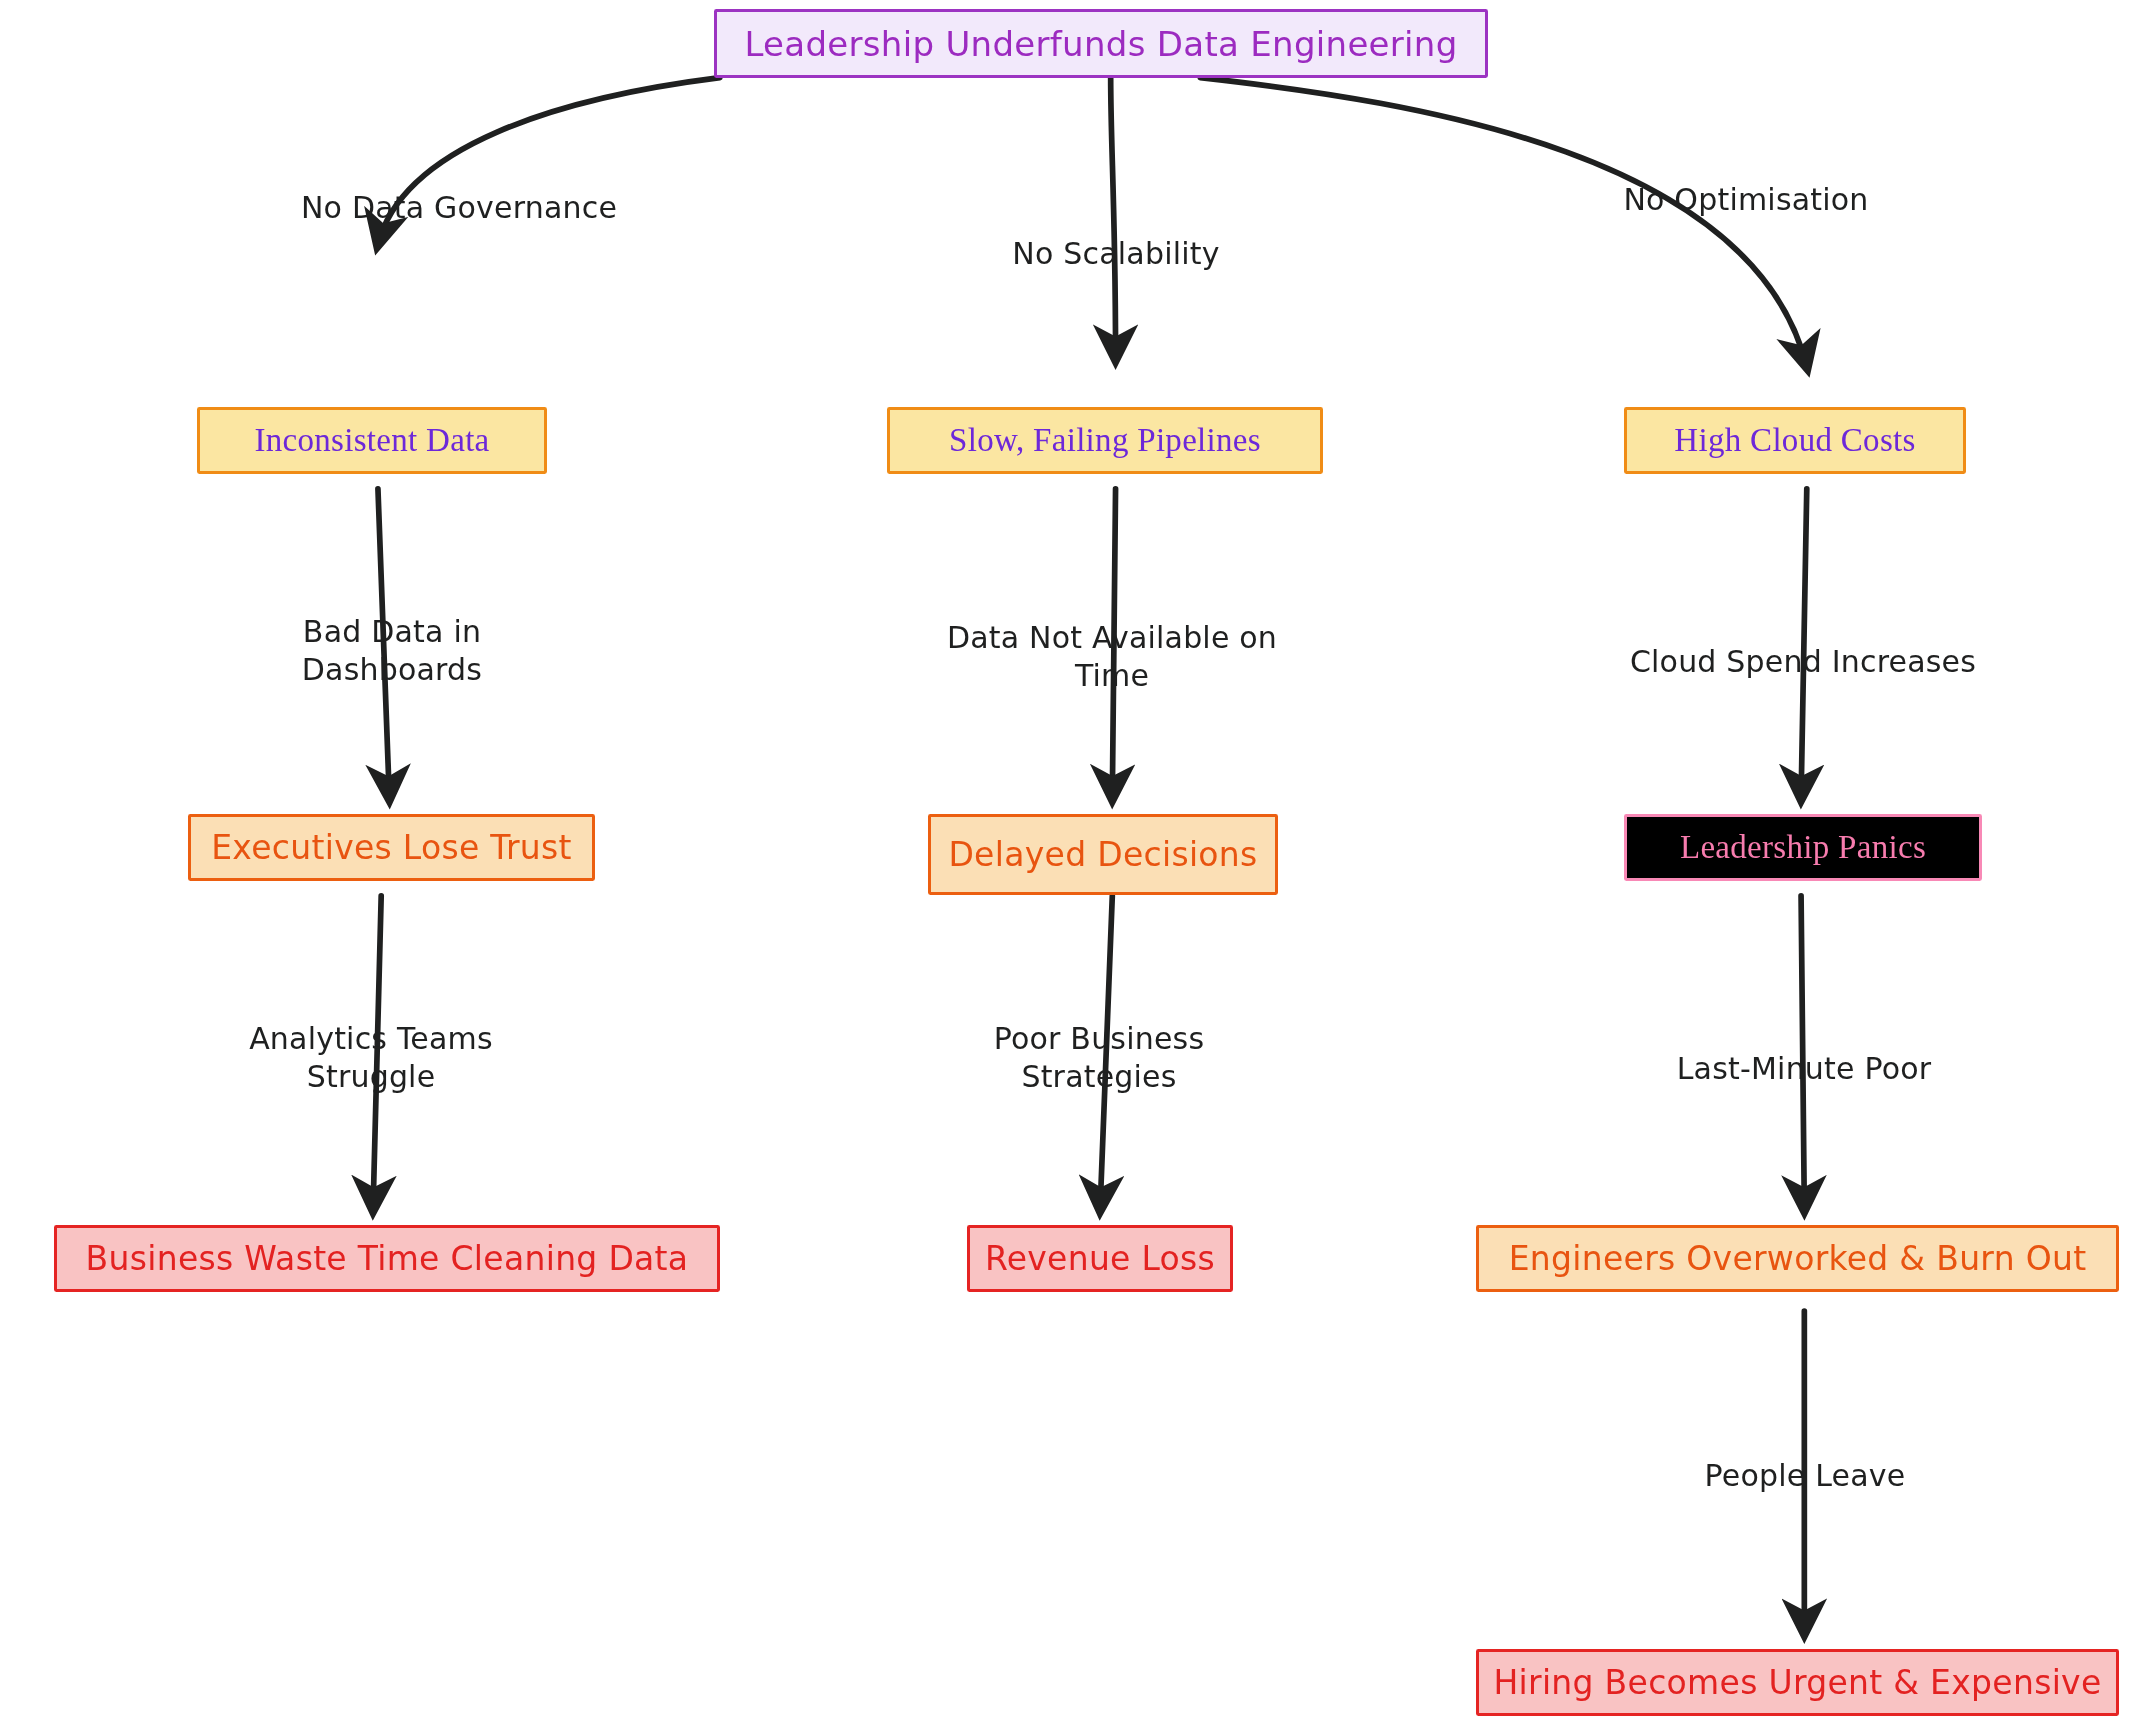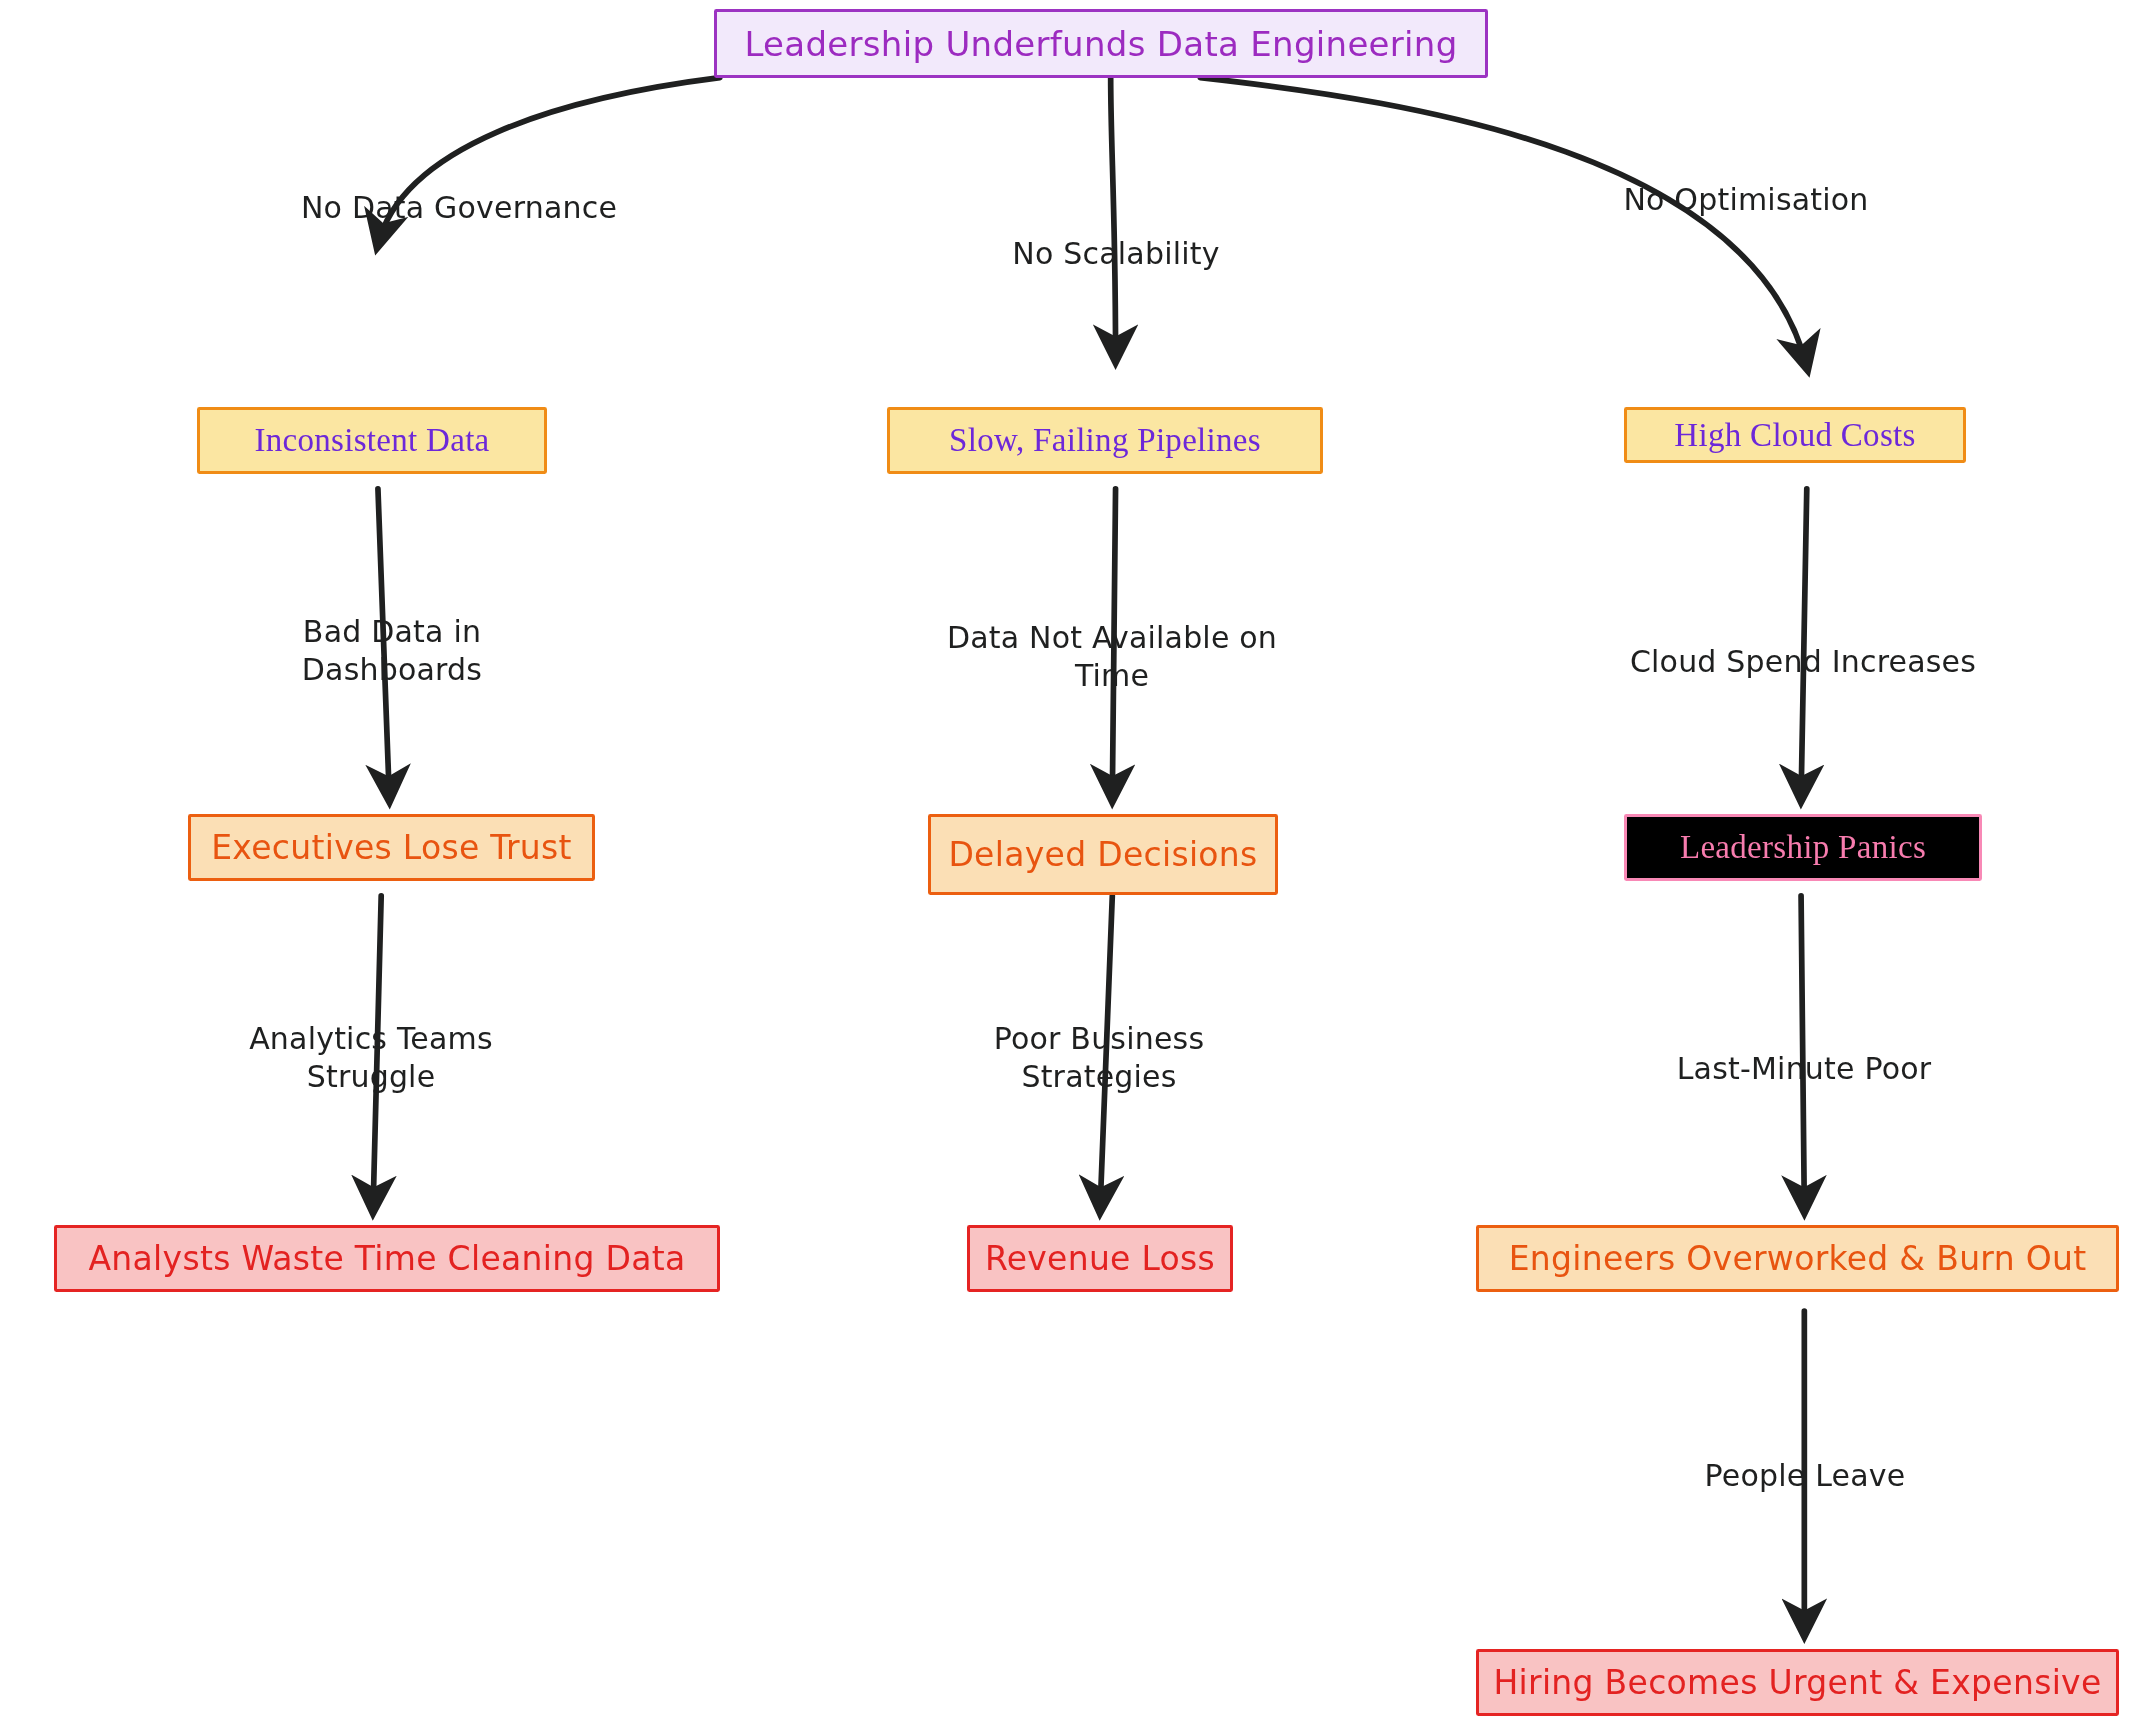--- a/index.html
+++ b/index.html
@@ -128,7 +128,7 @@
     <span class="node-label">Slow, Failing Pipelines</span>
   </div>
 
-  <div class="node n-yellow" style="left:1588px; top:407px; width:342px; height:56px; font-size:33px;">
+  <div class="node n-yellow" style="left:1588px; top:407px; width:342px; height:67px; font-size:33px;">
     <span class="node-label">High Cloud Costs</span>
   </div>
 

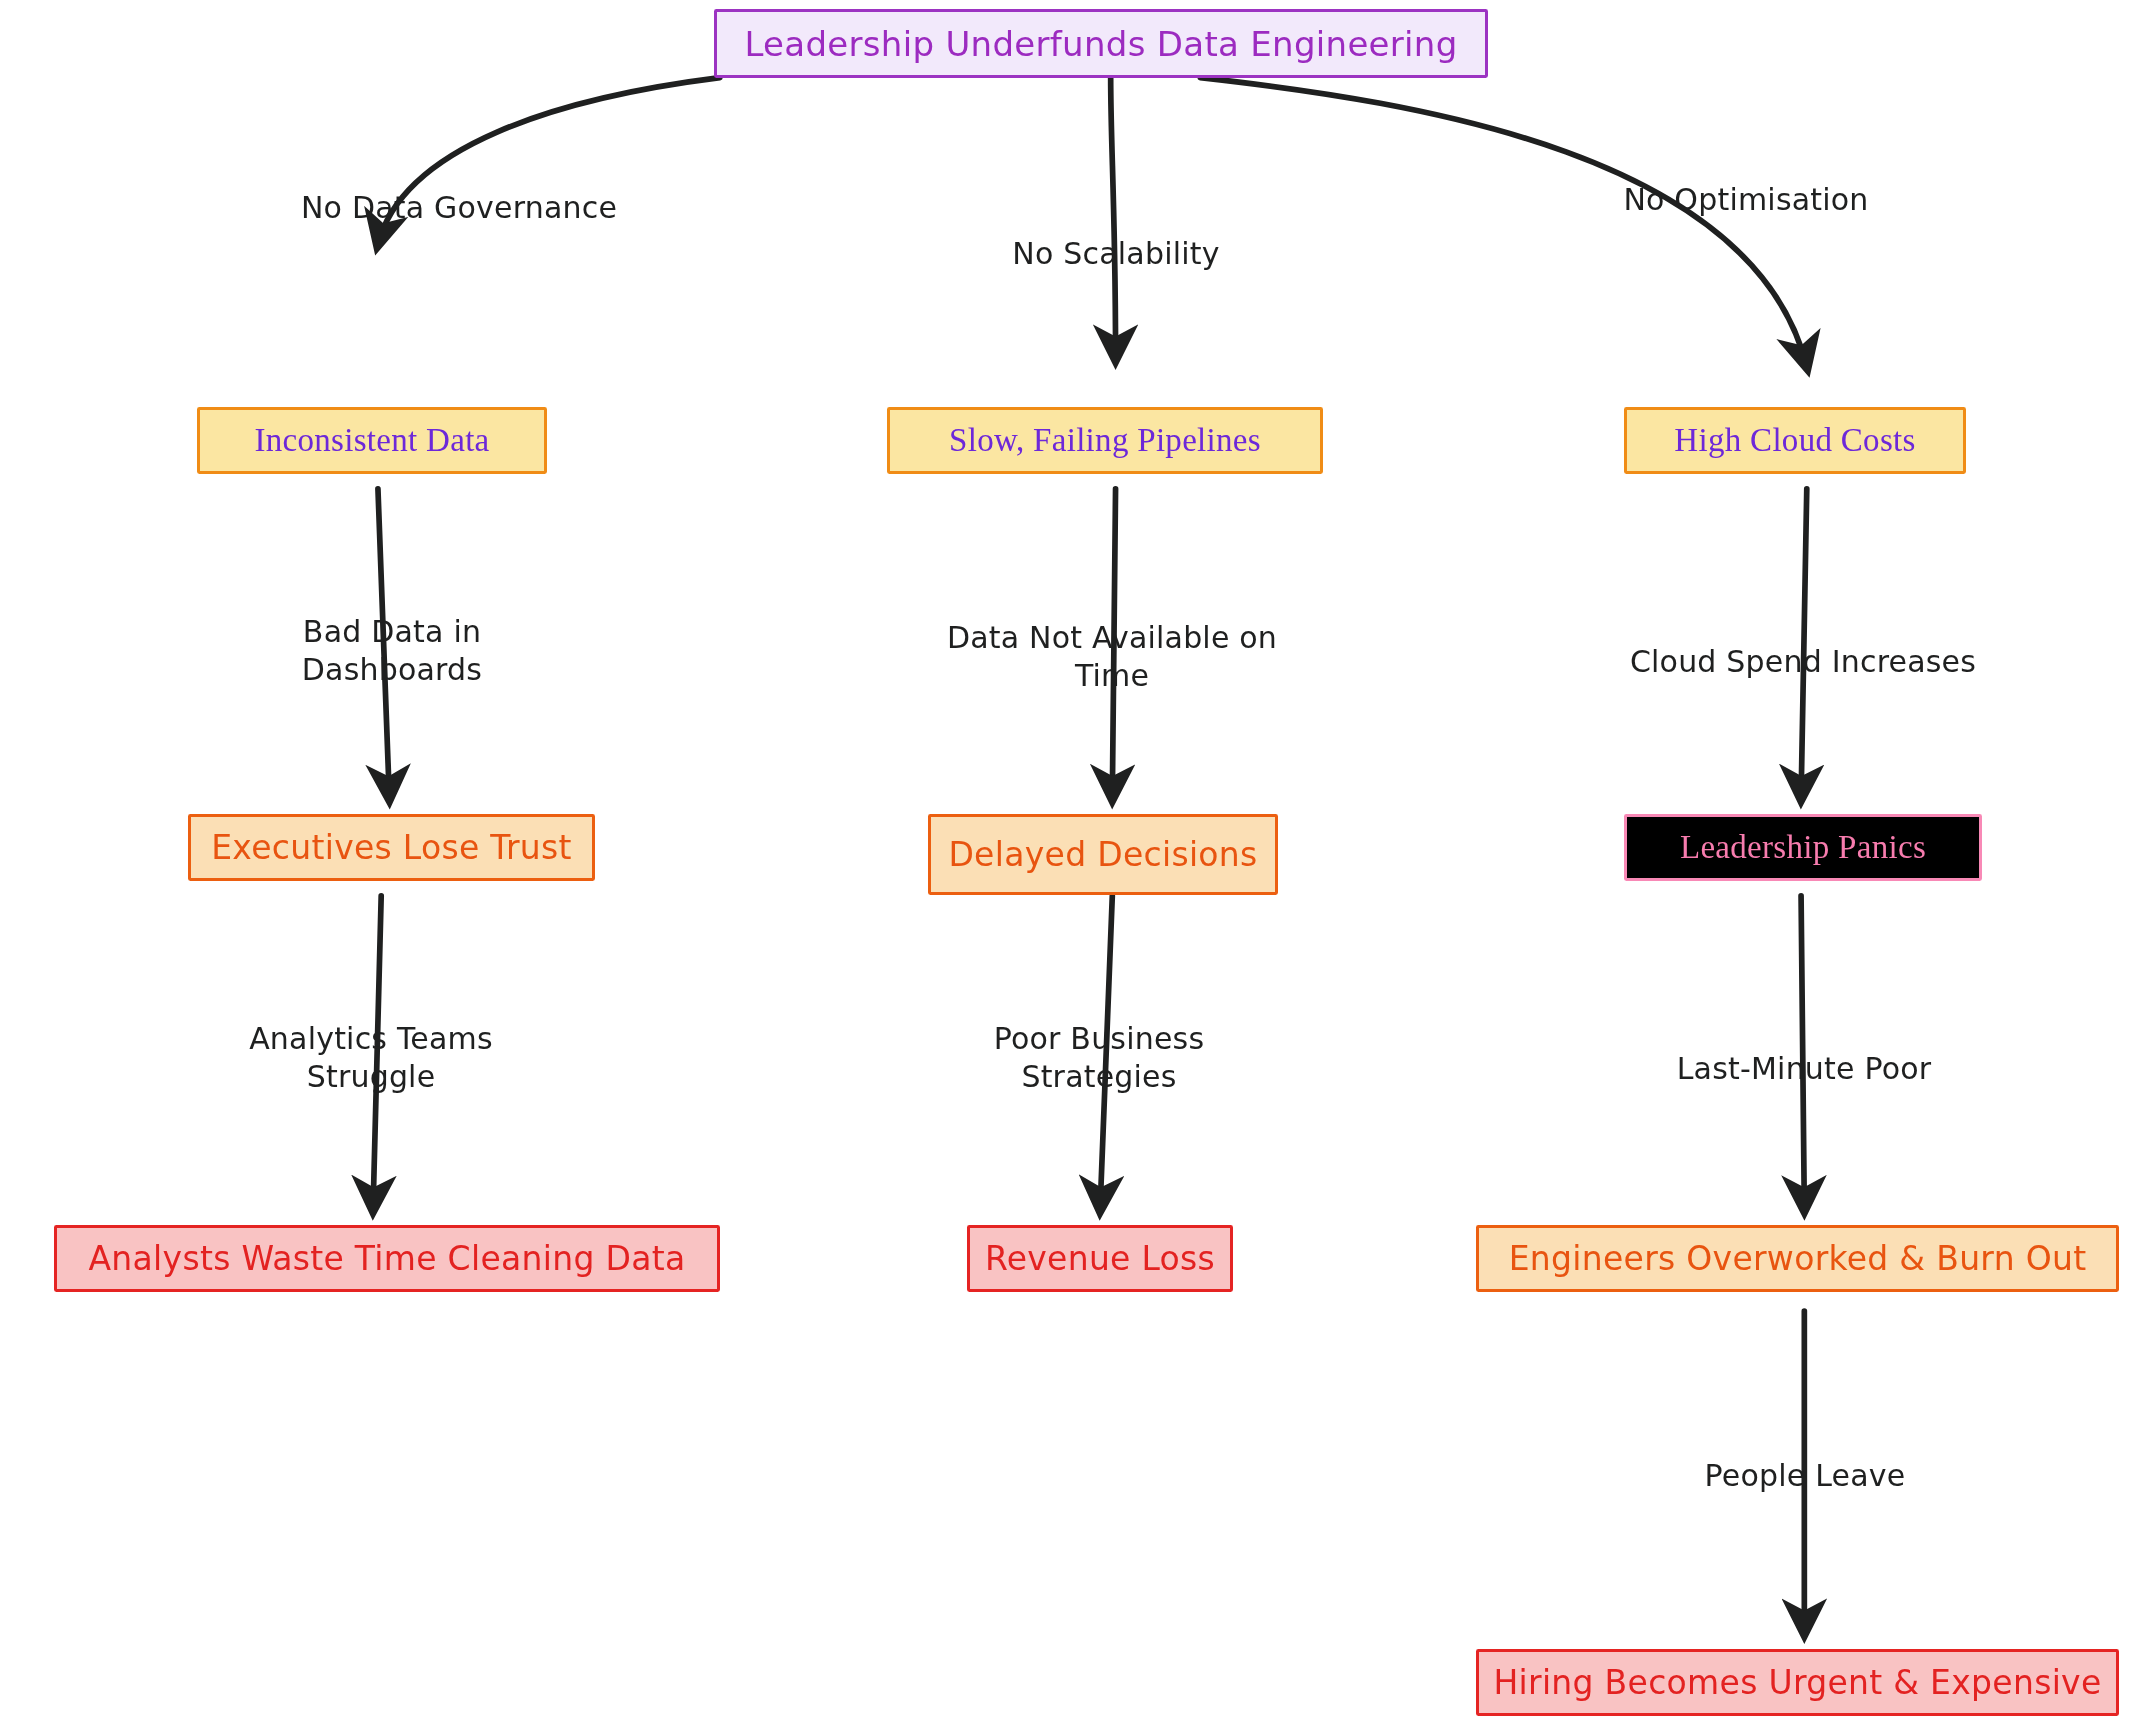--- a/index.html
+++ b/index.html
@@ -145,7 +145,7 @@
   </div>
 
   <div class="node n-red" style="left:18px; top:1225px; width:666px; height:67px; font-size:33px;">
-    <span class="node-label">Analysts Waste Time Cleaning Data</span>
+    <span class="node-label">Business Waste Time Cleaning Data</span>
   </div>
 
   <div class="node n-red" style="left:931px; top:1225px; width:266px; height:67px; font-size:33px;">

